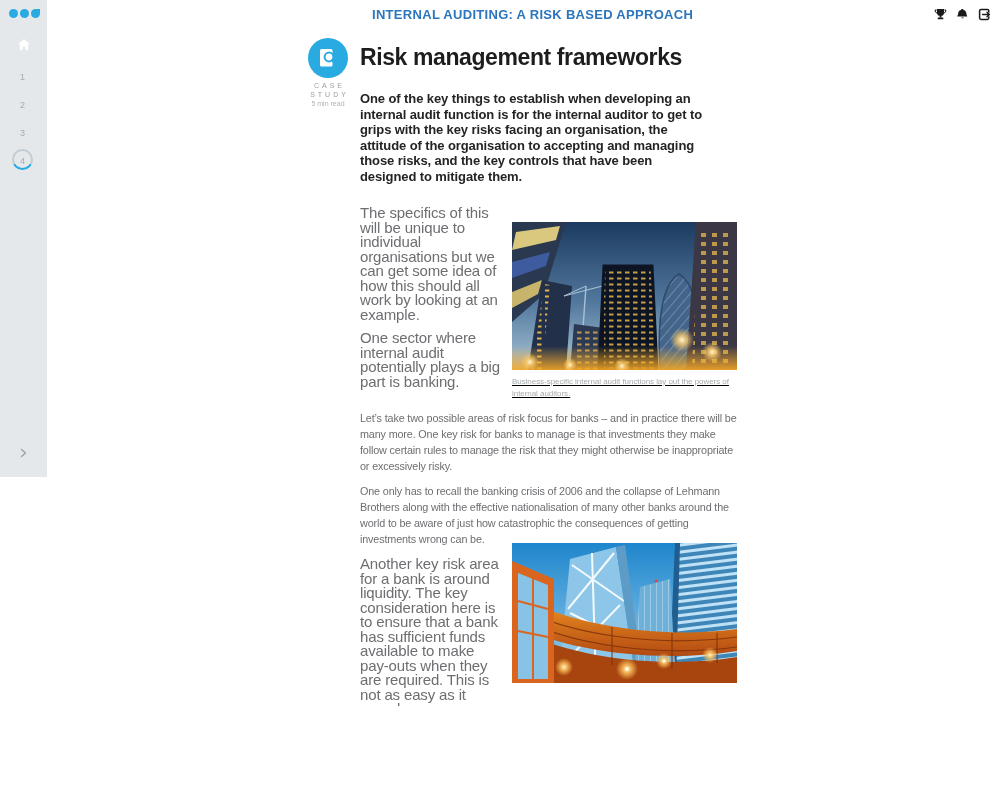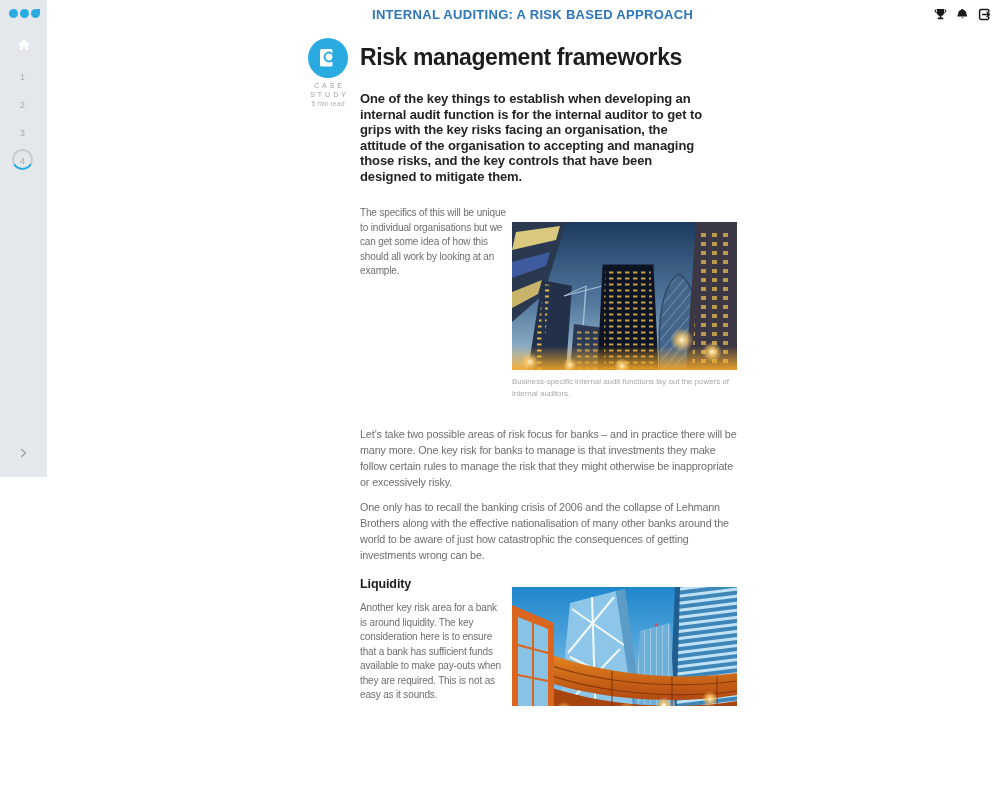--- a/index.html
+++ b/index.html
@@ -47,7 +47,7 @@
            color:#242426; letter-spacing:-.1px; }
   .cols { display:flex; align-items:flex-start; margin-top:22px; }
   .col-text { flex:0 0 150px; width:150px; padding-right:4px; }
-  .col-text p { font-size:10px; line-height:14.5px; color:#6d6e71; letter-spacing:-.15px; margin-bottom:9px; }
+  .col-text p { font-size:15px; line-height:14.5px; color:#6d6e71; letter-spacing:-.15px; margin-bottom:9px; }
   figure { margin:16px 0 16px 2px; width:235px; }
   .cols.sec2 figure { margin-top:-14px; }
   .img { width:225px; overflow:hidden; background:#2a4a6b; }

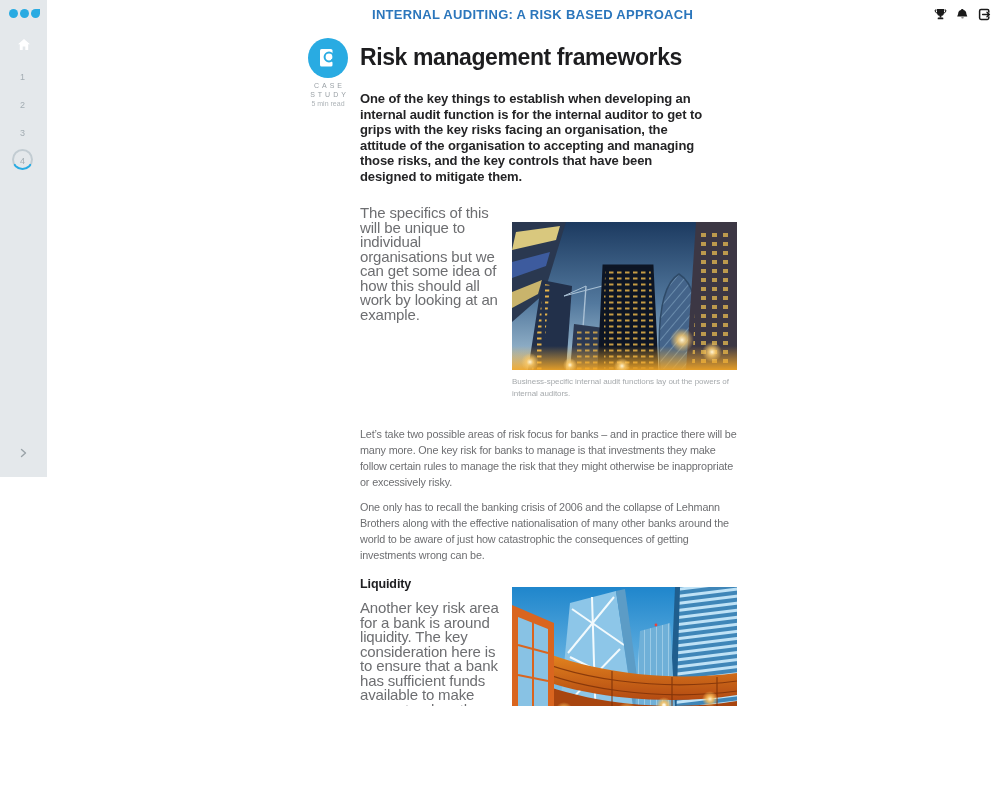--- a/index.html
+++ b/index.html
@@ -138,6 +138,7 @@
     <section class="cols">
       <div class="col-text">
         <p>The specifics of this will be unique to individual organisations but we can get some idea of how this should all work by looking at an example.</p>
+        <p>One sector where internal audit potentially plays a big part is banking.</p>
       </div>
       <figure>
         <div class="img img1">

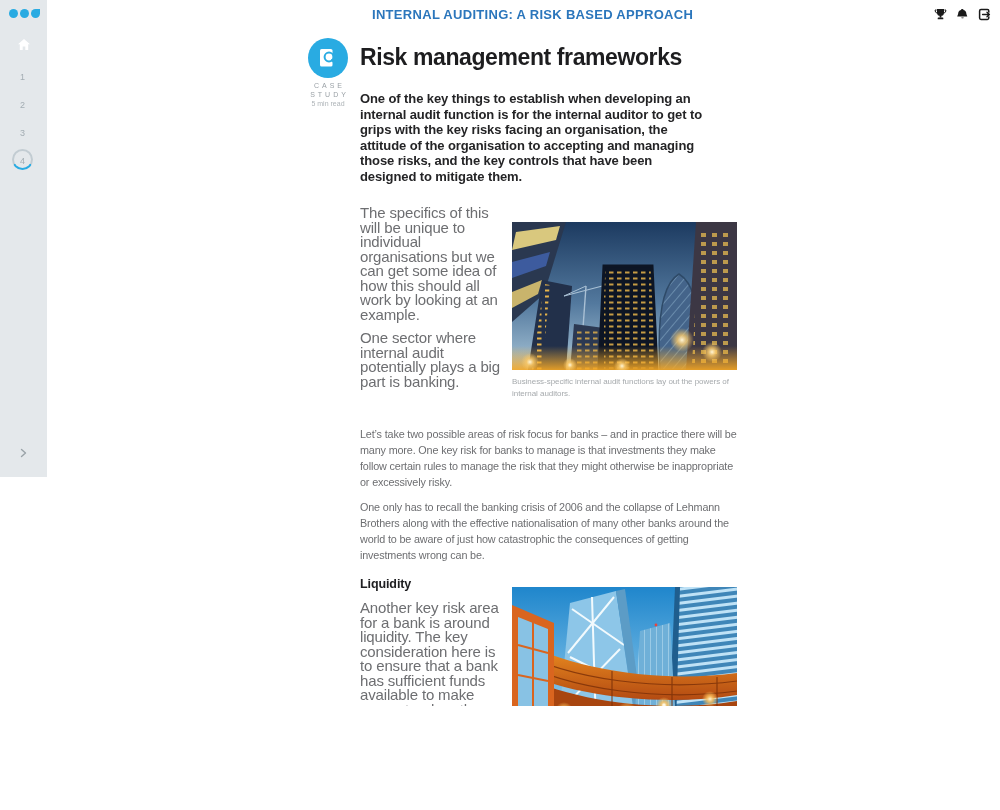--- a/index.html
+++ b/index.html
@@ -48,7 +48,7 @@
   .cols { display:flex; align-items:flex-start; margin-top:22px; }
   .col-text { flex:0 0 150px; width:150px; padding-right:4px; }
   .col-text p { font-size:15px; line-height:14.5px; color:#6d6e71; letter-spacing:-.15px; margin-bottom:9px; }
-  figure { margin:16px 0 16px 2px; width:235px; }
+  figure { margin:16px 0 0 2px; width:235px;text-decoration:underline; }
   .cols.sec2 figure { margin-top:-14px; }
   .img { width:225px; overflow:hidden; background:#2a4a6b; }
   .img svg { display:block; }

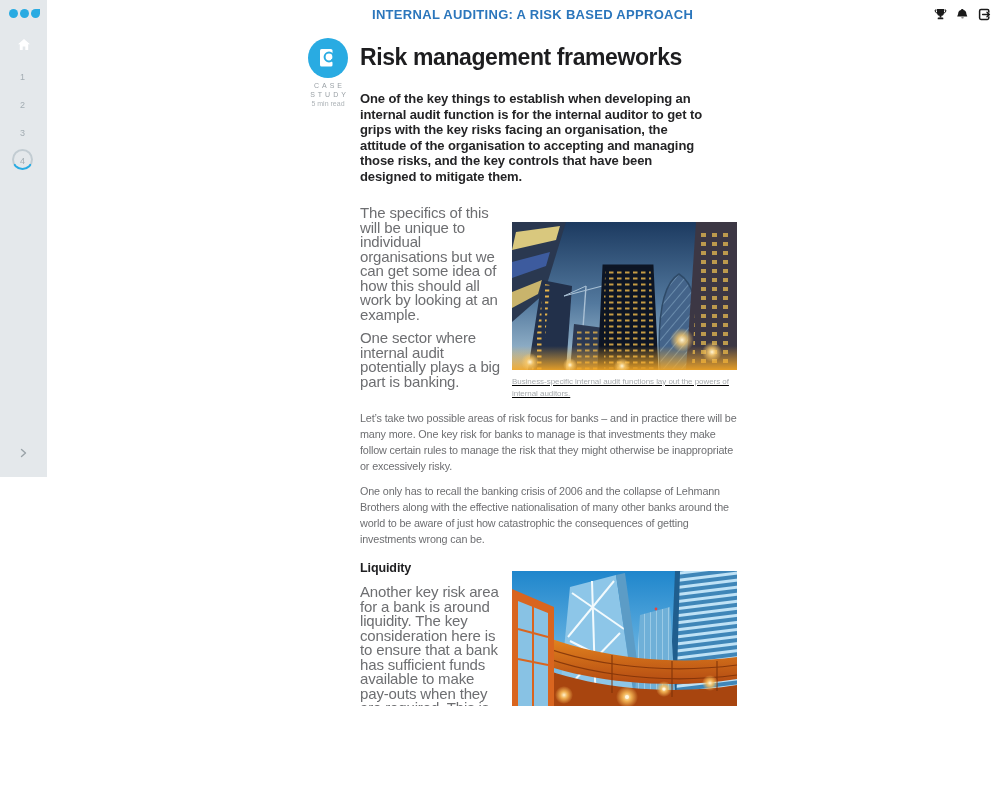--- a/index.html
+++ b/index.html
@@ -205,7 +205,6 @@
       <p>One only has to recall the banking crisis of 2006 and the collapse of Lehmann Brothers along with the effective nationalisation of many other banks around the world to be aware of just how catastrophic the consequences of getting investments wrong can be.</p>
     </div>
 
-    <h2>Liquidity</h2>
 
     <section class="cols sec2">
       <div class="col-text">

